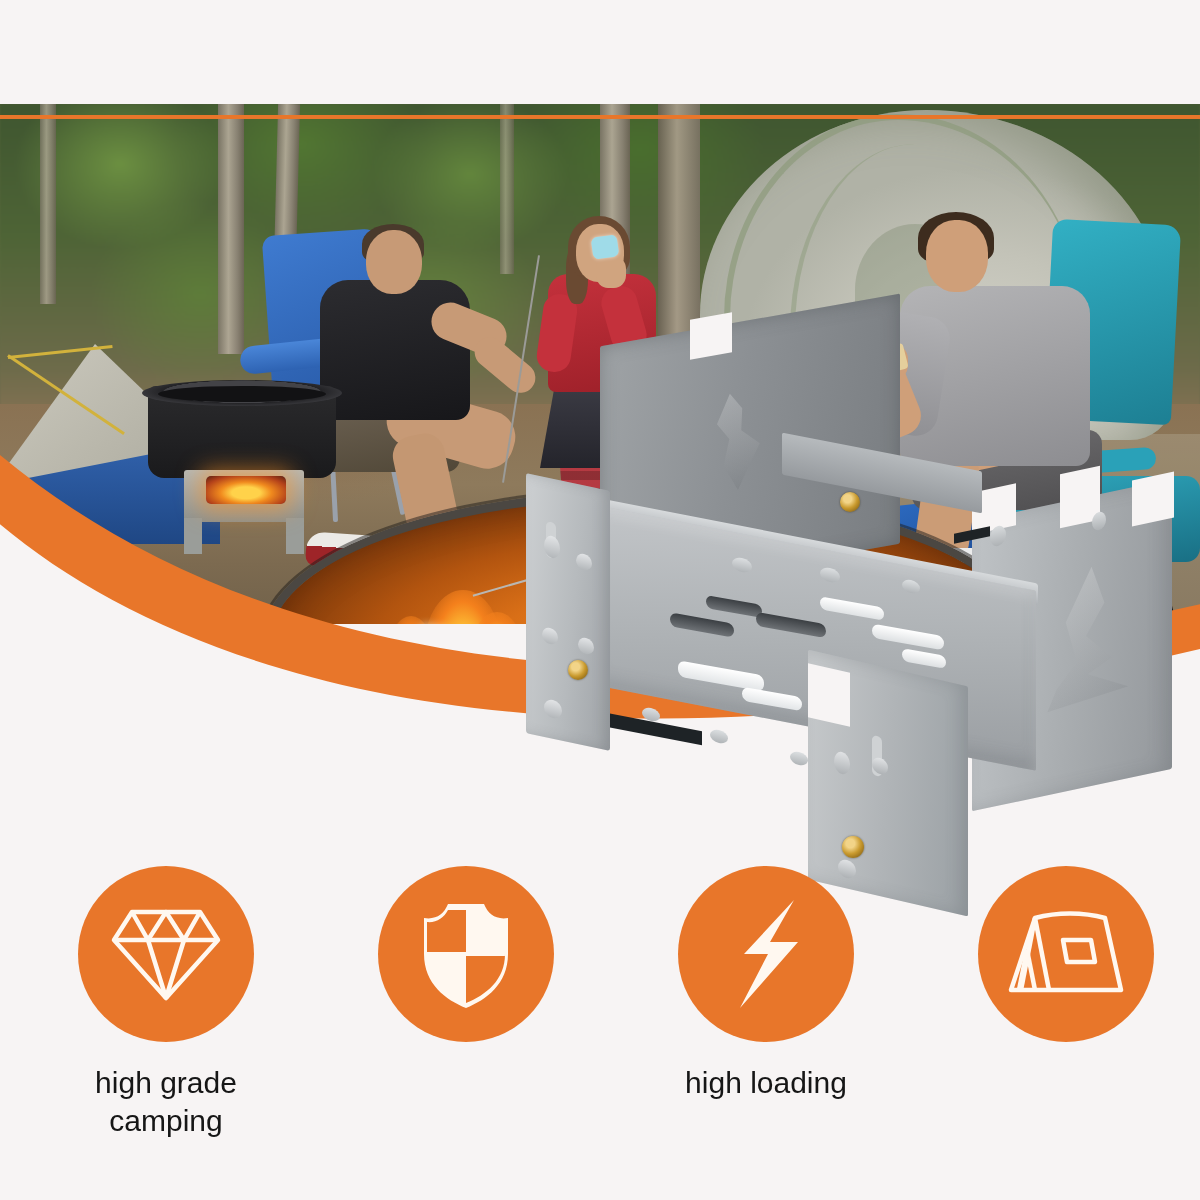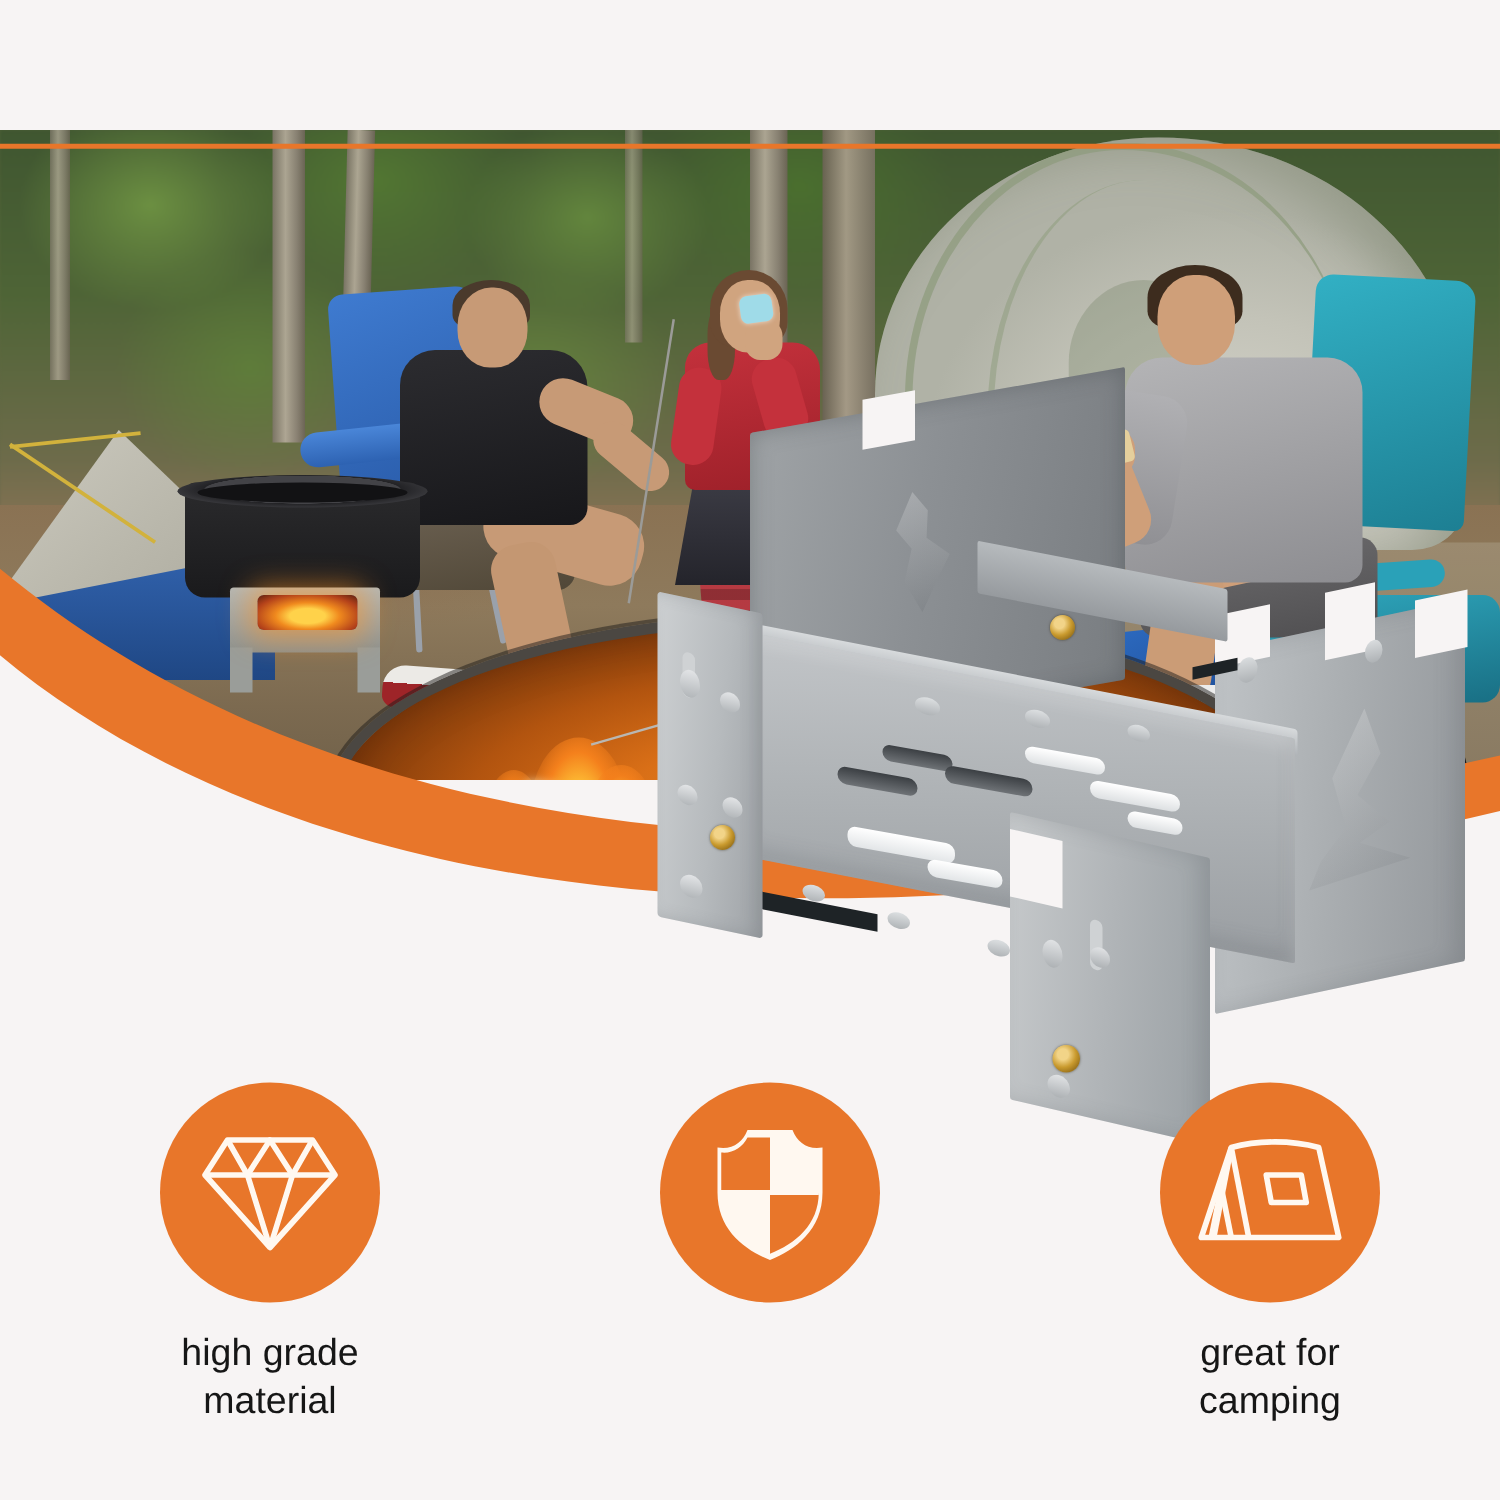--- a/index.html
+++ b/index.html
@@ -733,6 +733,16 @@
       </div>
     </div>
 
+    <div class="feature">
+      <div class="fcircle">
+        <svg width="84" height="116" viewBox="0 0 84 116">
+          <path d="M70 4 L20 58 L44 58 L16 112 L74 46 L46 46 Z" fill="#FFF8F0"></path>
+        </svg>
+      </div>
+      <div class="flabel">
+        <span>high loading</span>
+      </div>
+    </div>
 
     <div class="feature">
       <div class="fcircle">

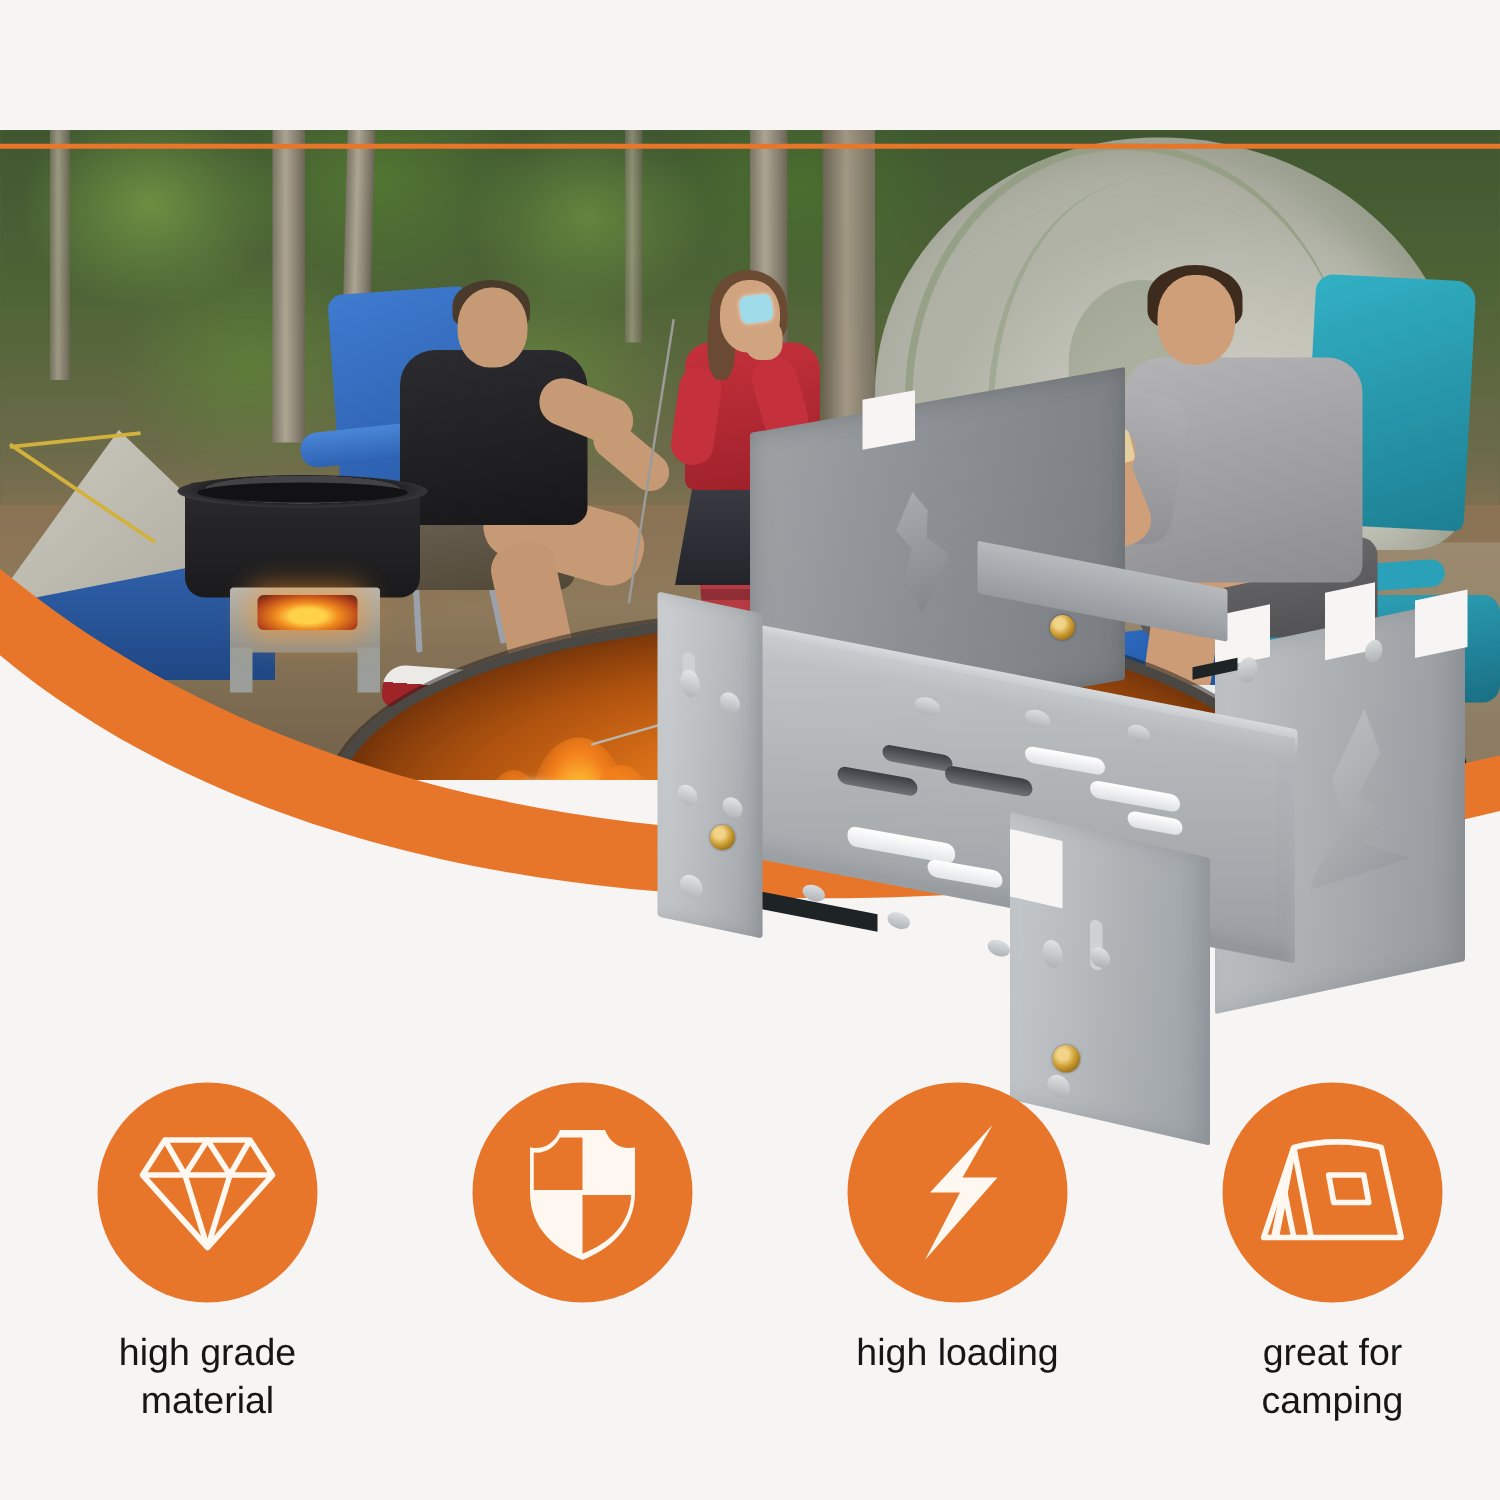--- a/index.html
+++ b/index.html
@@ -757,10 +757,6 @@
           </g>
         </svg>
       </div>
-      <div class="flabel">
-        <span>great for</span><br>
-        <span>camping</span>
-      </div>
     </div>
 
   </div>

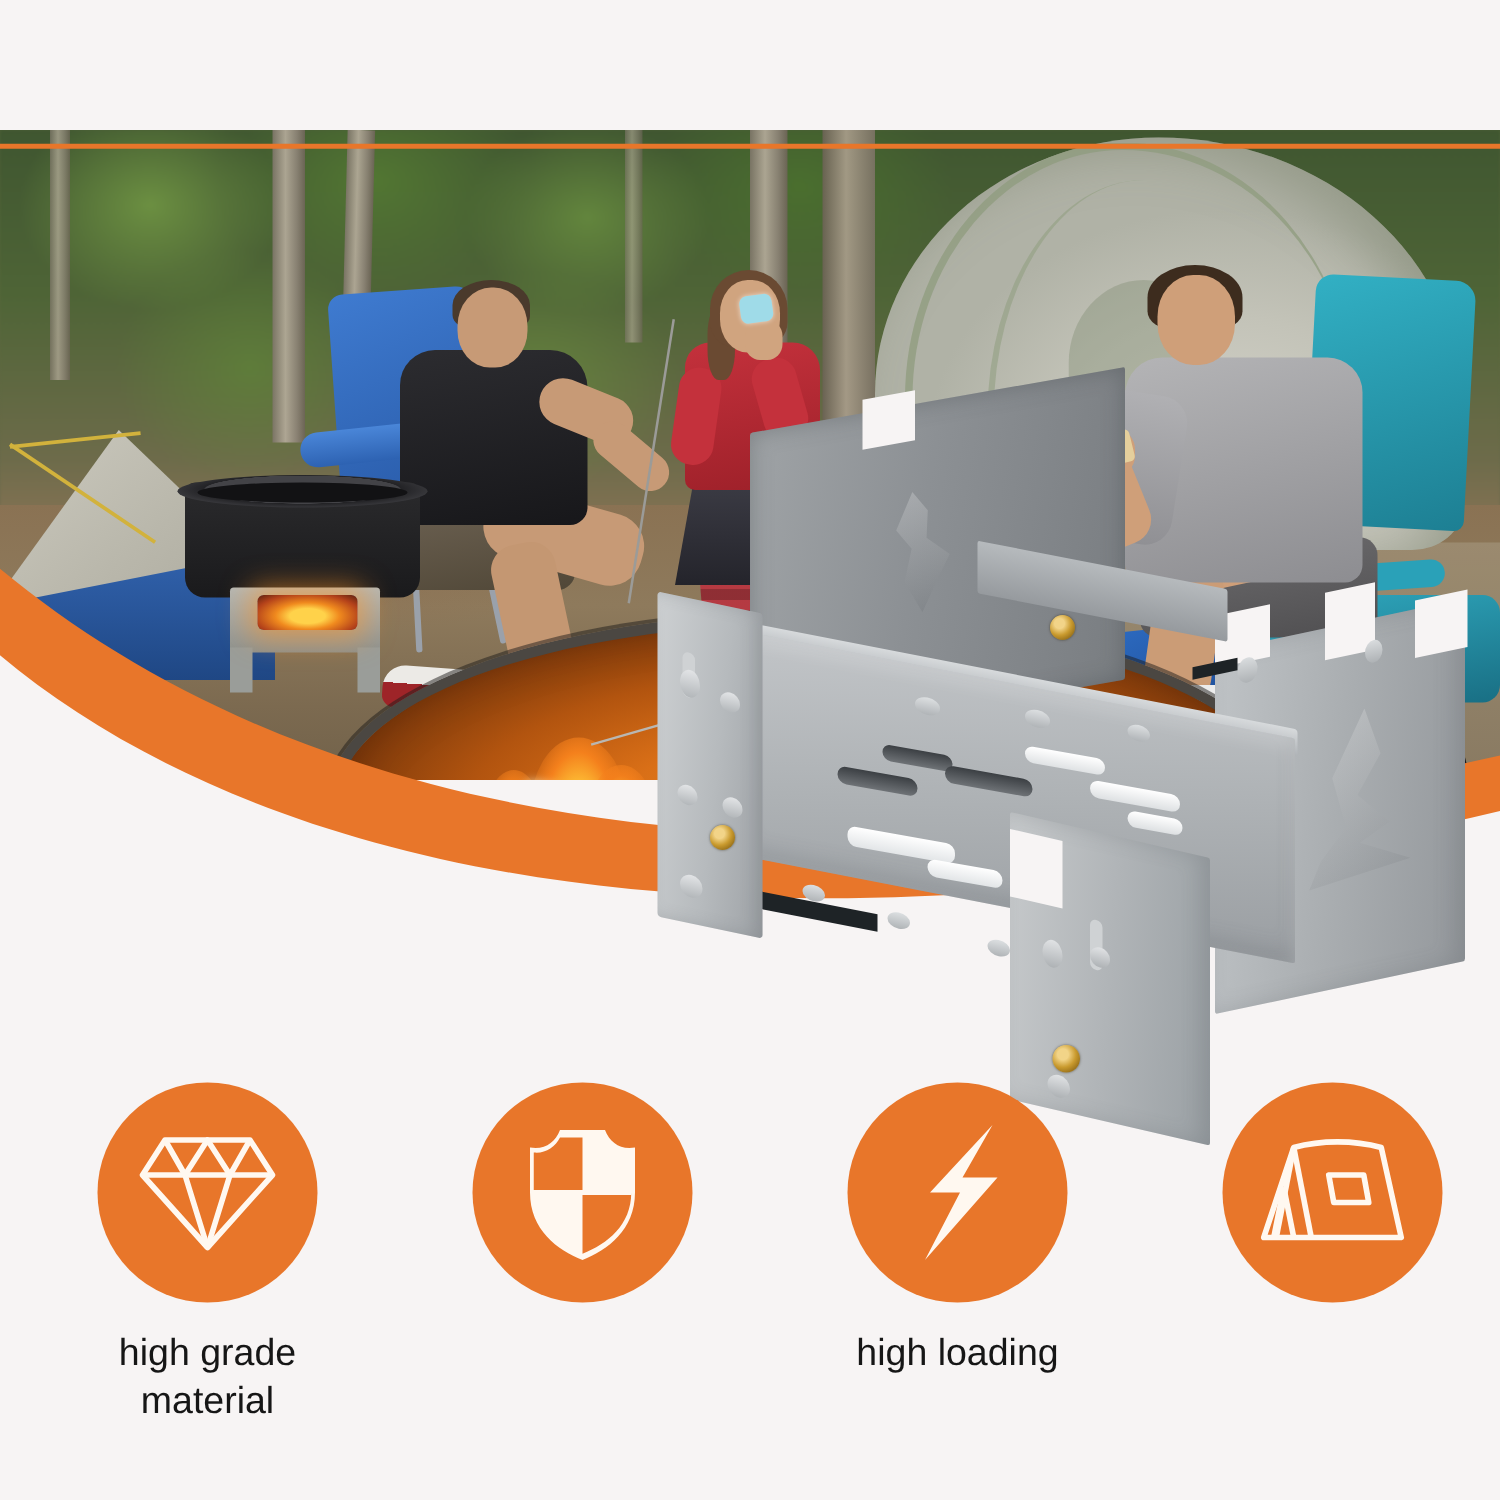--- a/index.html
+++ b/index.html
@@ -719,7 +719,7 @@
       </div>
       <div class="flabel">
         <span>high grade</span><br>
-        <span>material</span>
+        <span>camping</span>
       </div>
     </div>
 

